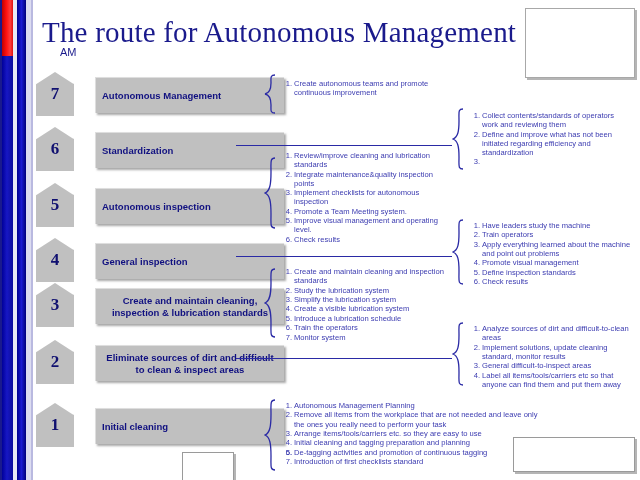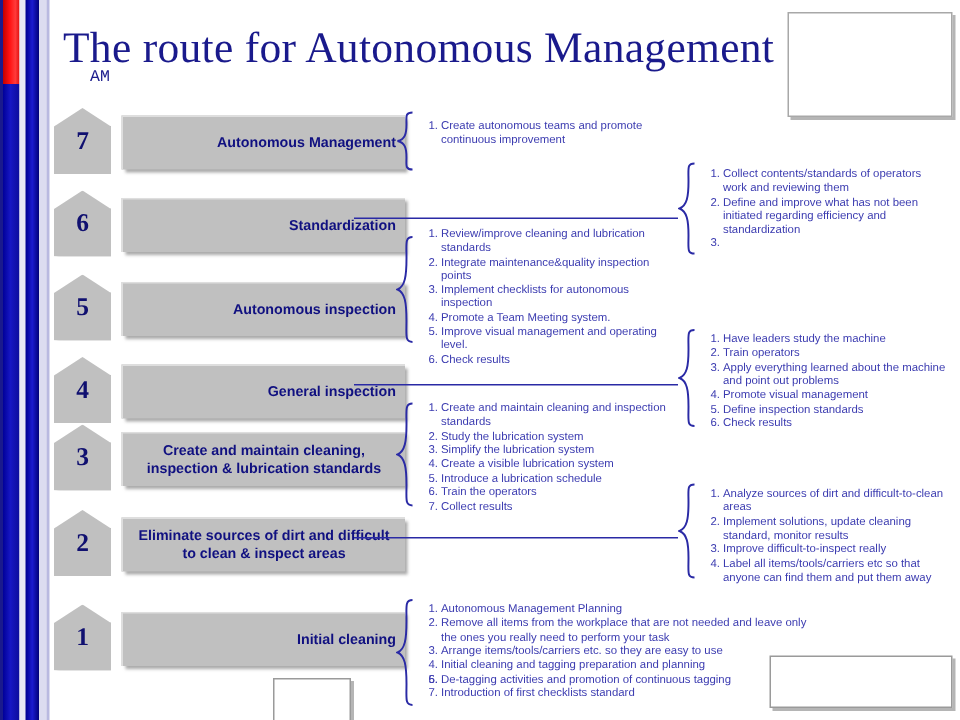--- a/index.html
+++ b/index.html
@@ -38,7 +38,7 @@
   .subtitle{
     position:absolute;left:60px;top:46px;
     font-size:11px;color:#1a1a8c;font-weight:500;
-    font-family:Liberation Mono, monospace;
+    font-family:Liberation Sans, sans-serif;
   }
 
   

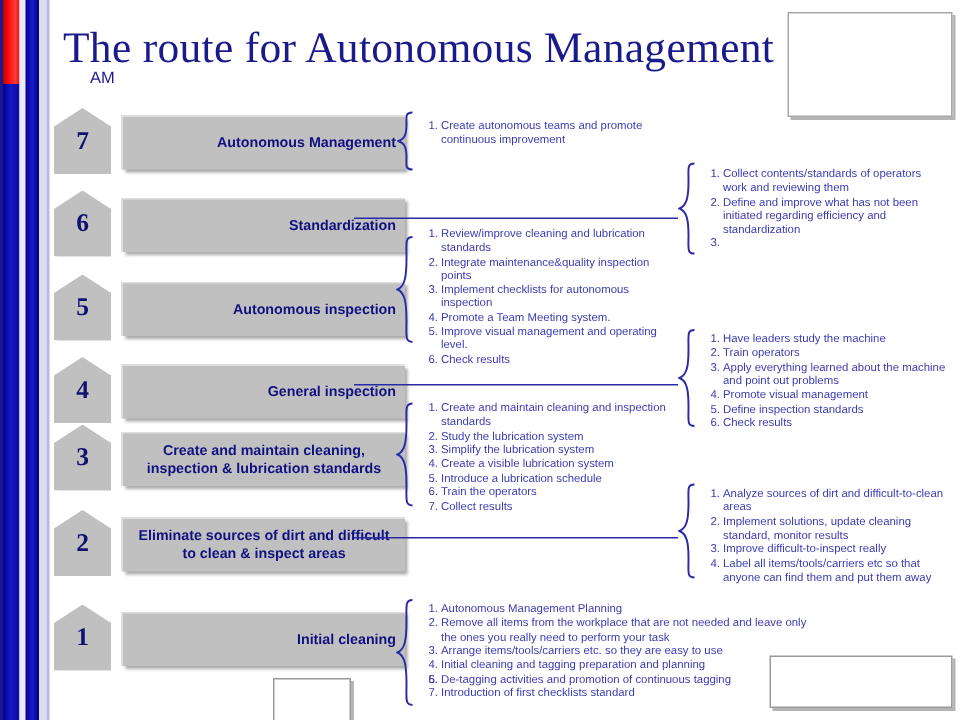--- a/index.html
+++ b/index.html
@@ -65,13 +65,13 @@
     font-family:"Liberation Serif", serif;
   }
   .stepbox{
-    position:absolute;left:45px;top:5px;
+    position:absolute;left:59px;top:5px;
     width:188px;height:35px;
     background:#c0c0c0;
     border-top:1px solid #dedede;
     border-left:1px solid #dedede;
     box-shadow:2px 2px 2px rgba(110,110,110,.6);
-    display:flex;align-items:center;justify-content:flex-end;
+    display:flex;align-items:center;justify-content:flex-start;
     text-align:center;
   }
   .stepbox span{

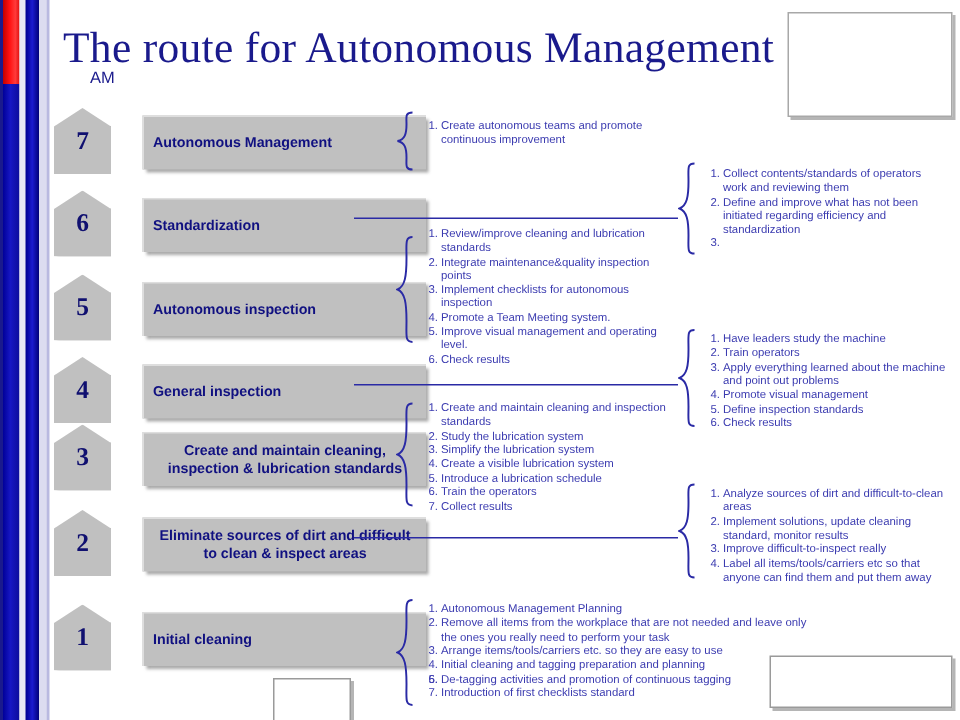--- a/index.html
+++ b/index.html
@@ -247,7 +247,7 @@
       <li><span class="n">4.</span><span>Create a visible lubrication system</span></li>
       <li><span class="n">5.</span><span>Introduce a lubrication schedule</span></li>
       <li><span class="n">6.</span><span>Train the operators</span></li>
-      <li><span class="n">7.</span><span>Collect results</span></li>
+      <li><span class="n">7.</span><span>Monitor system</span></li>
     </ol>
   </div>
 

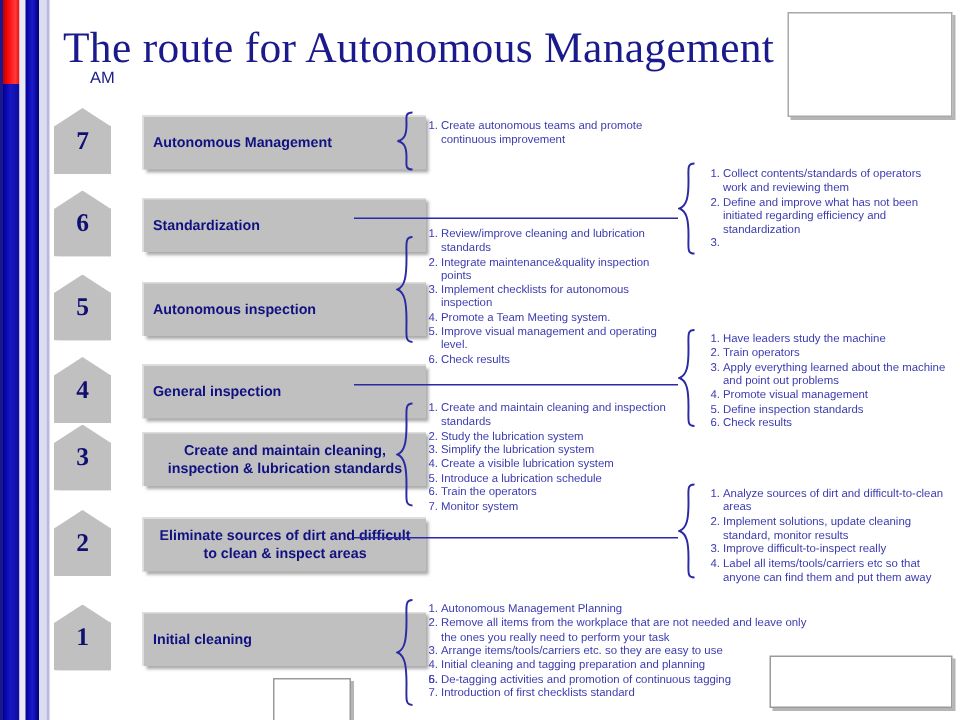--- a/index.html
+++ b/index.html
@@ -286,7 +286,7 @@
     <ol>
       <li><span class="n">1.</span><span>Analyze sources of dirt and difficult-to-clean areas</span></li>
       <li><span class="n">2.</span><span>Implement solutions, update cleaning standard, monitor results</span></li>
-      <li><span class="n">3.</span><span>Improve difficult-to-inspect really</span></li>
+      <li><span class="n">3.</span><span>General difficult-to-inspect areas</span></li>
       <li><span class="n">4.</span><span>Label all items/tools/carriers etc so that anyone can find them and put them away</span></li>
     </ol>
   </div>

